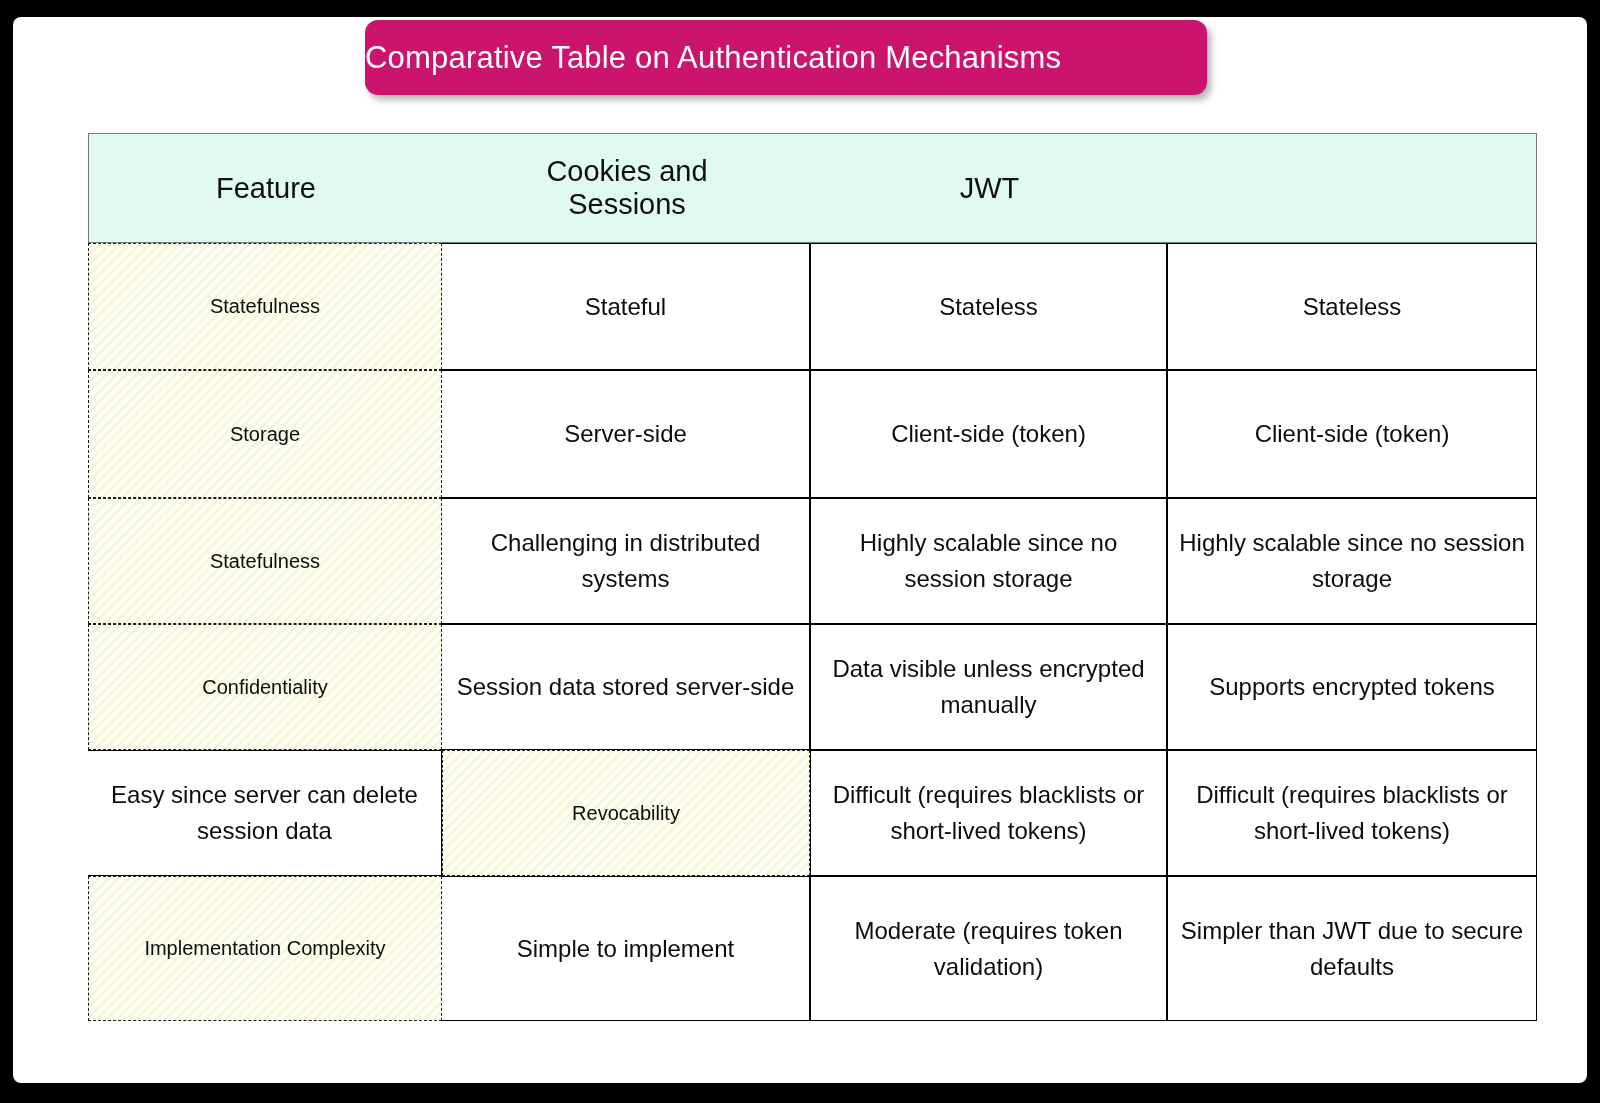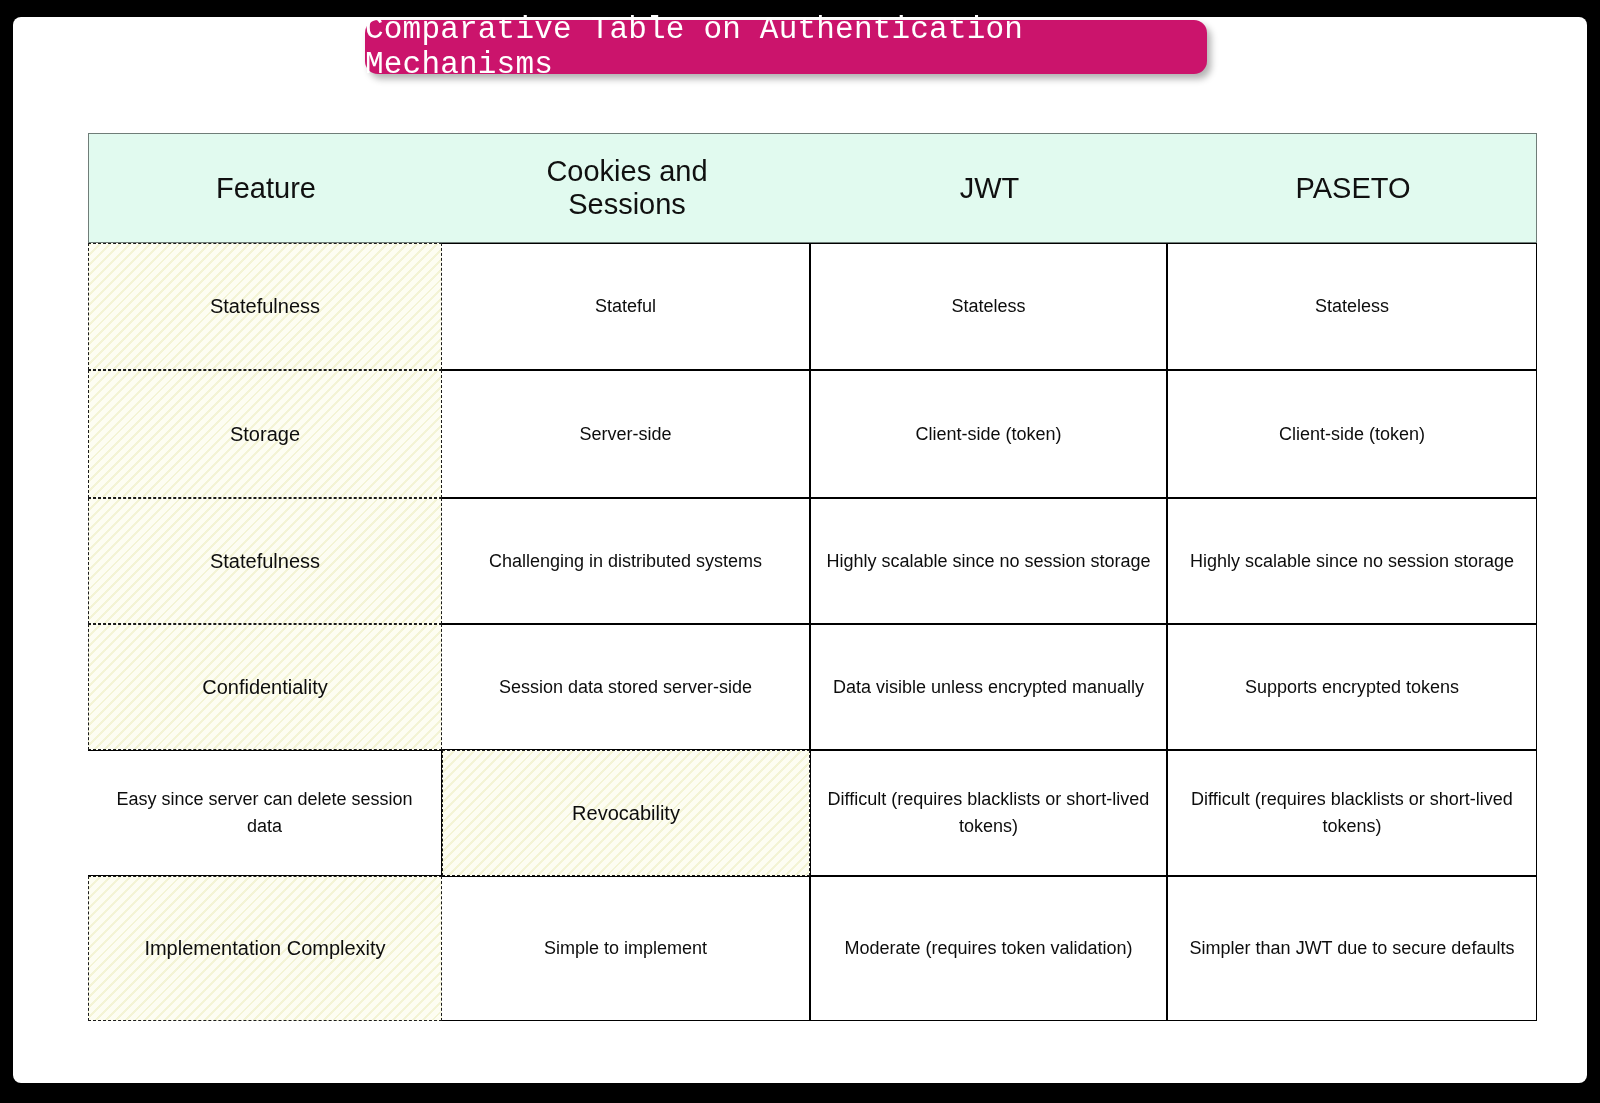--- a/index.html
+++ b/index.html
@@ -25,14 +25,12 @@
     left: 352px;
     top: 3px;
     width: 842px;
-    height: 54px;
+    height: 75px;
     background: #cb146c;
     border-radius: 13px;
     box-shadow: 4px 5px 7px rgba(0,0,0,0.30);
     display: flex;
     align-items: center;
-    justify-content: center;
-    font-family: Liberation Mono, monospace;
   }
   .banner span {
     color: #ffffff;

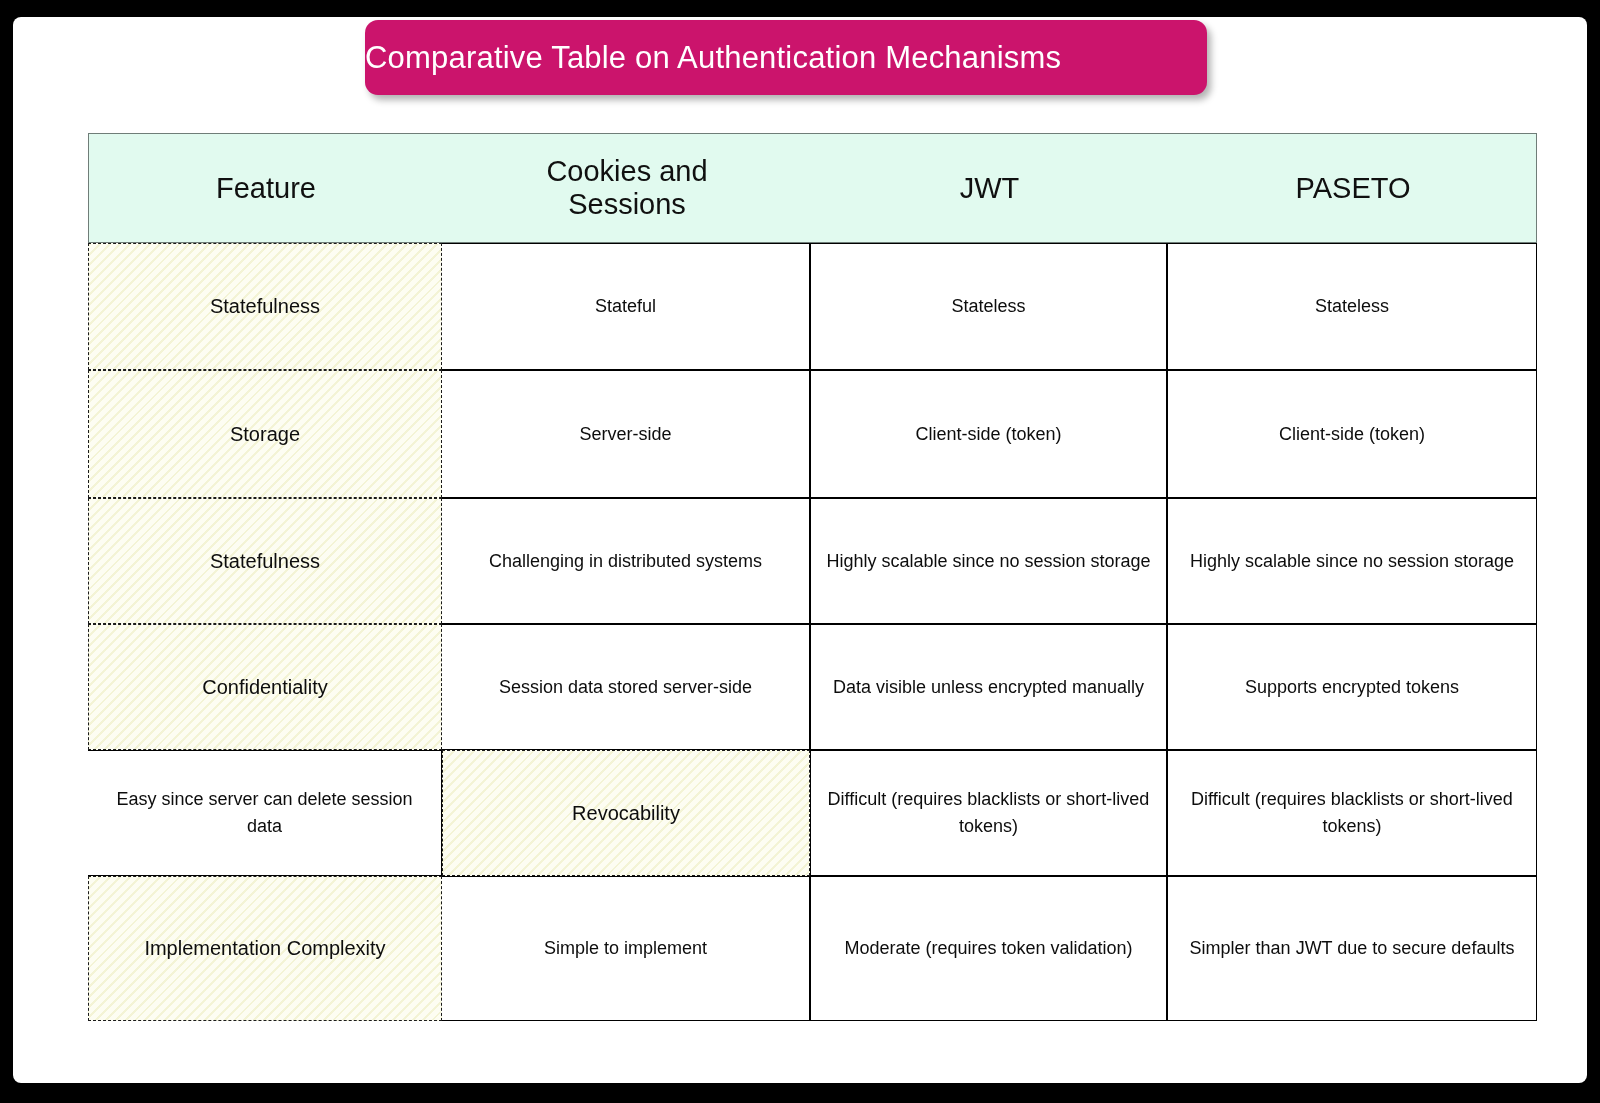--- a/index.html
+++ b/index.html
@@ -121,9 +121,6 @@
       <div class="th">
         <span>JWT</span>
       </div>
-      <div class="th">
-        <span>PASETO</span>
-      </div>
     </div>
 
     <div class="cell feature-cell">Statefulness</div>

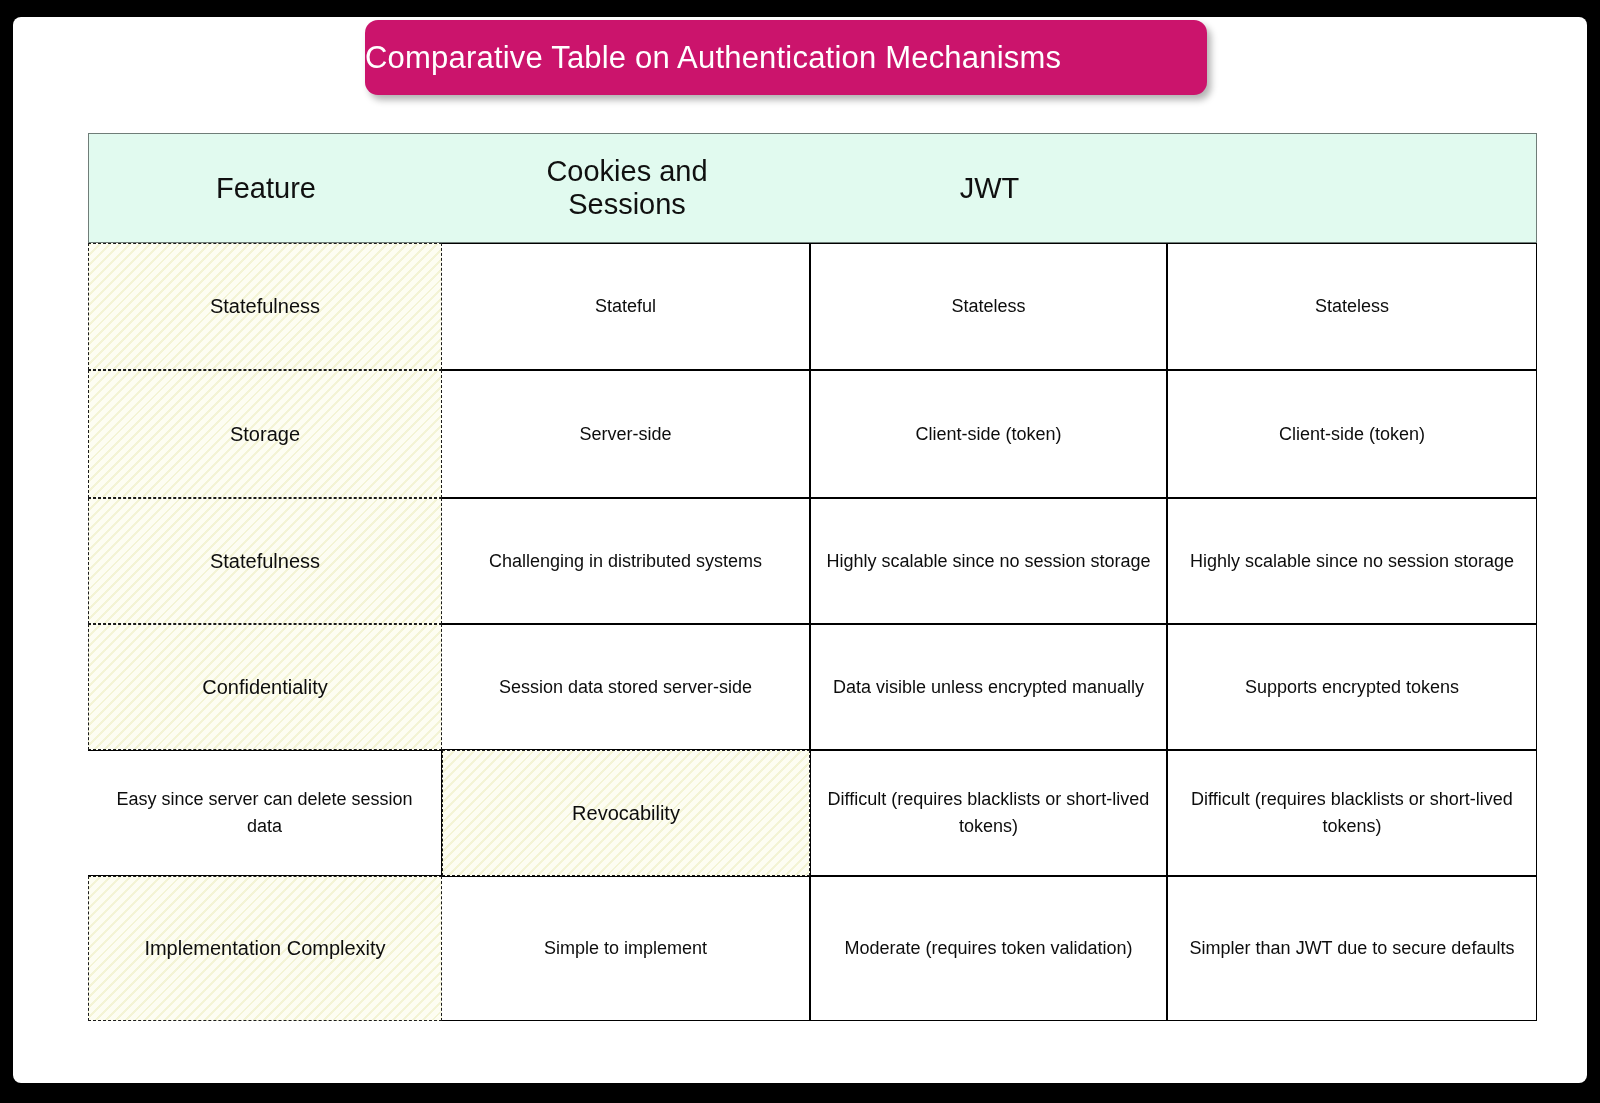--- a/index.html
+++ b/index.html
@@ -92,7 +92,7 @@
   .data-cell {
     background: #ffffff;
     border: 1px solid #000000;
-    font-size: 18px;
+    font-size: 24px;
     line-height: 1.5;
     padding: 0 10px;
   }

